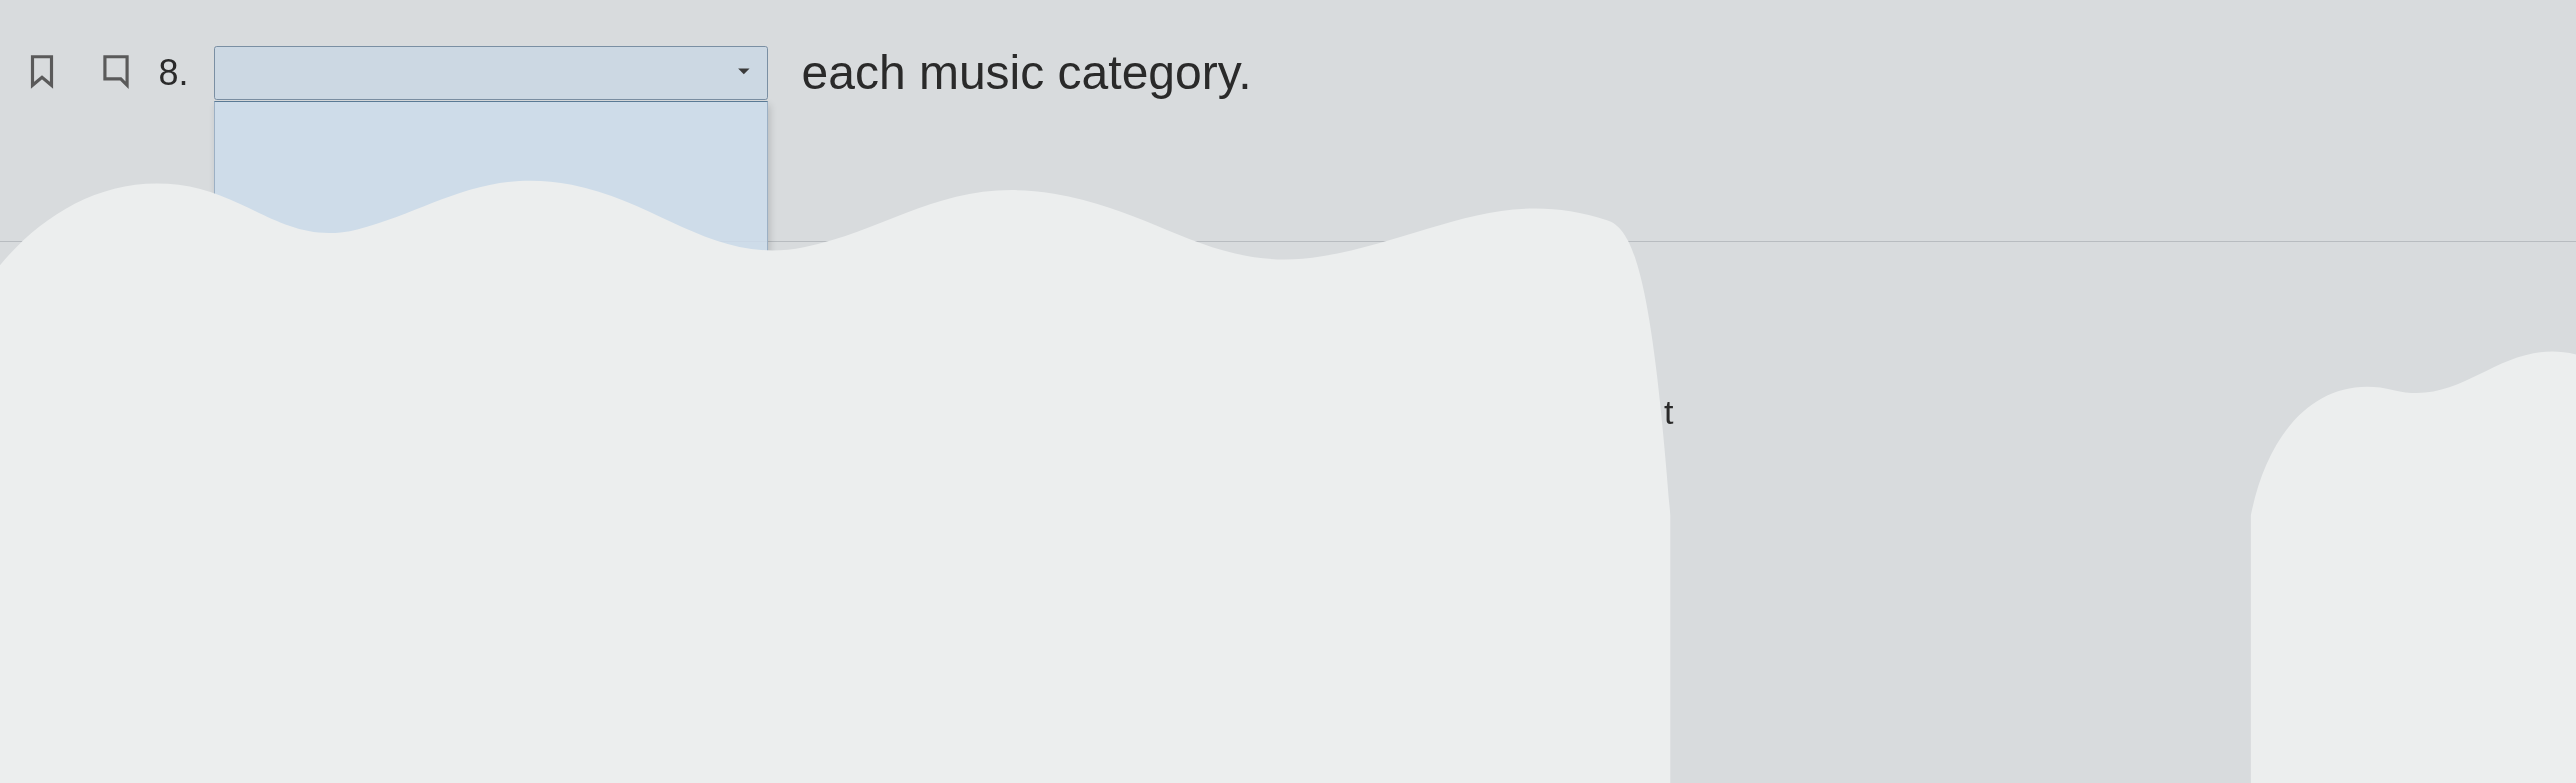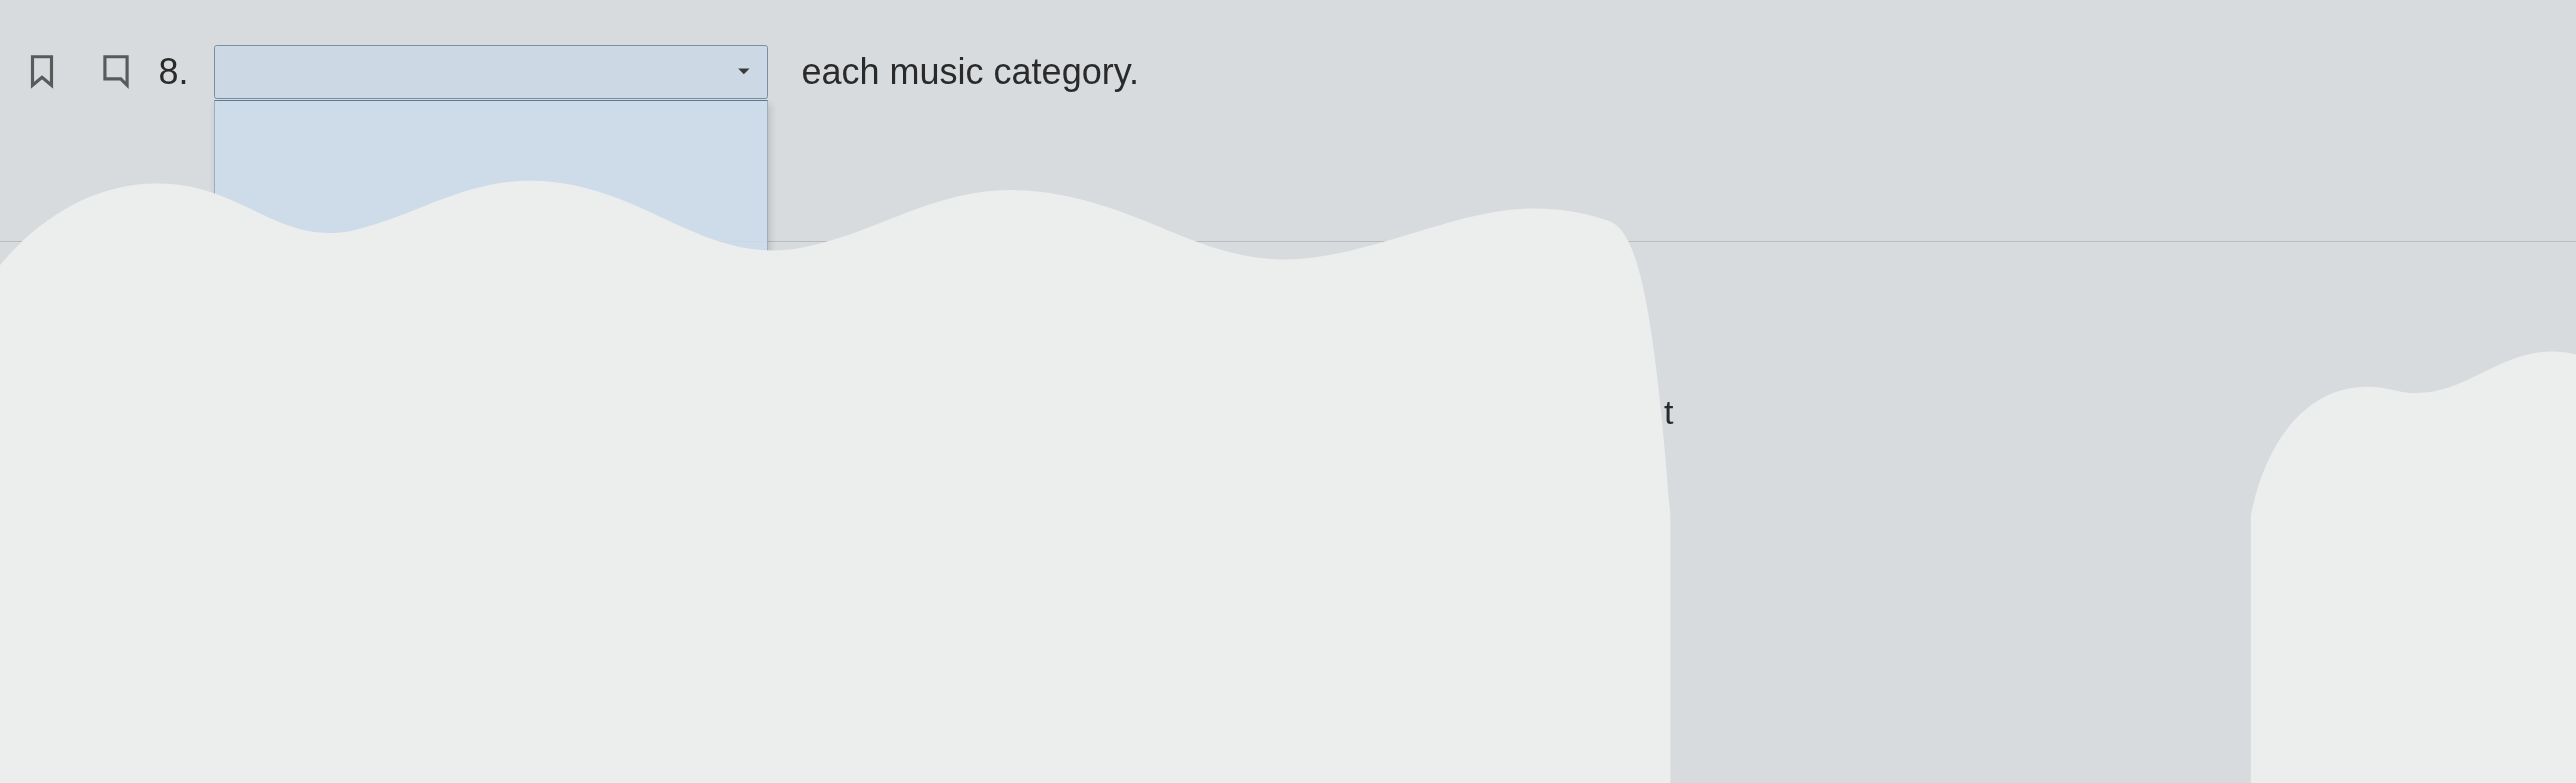--- a/index.html
+++ b/index.html
@@ -53,7 +53,7 @@
     }
     
     .question-text-after {
-      font-size: 36px;
+      font-size: 48px;
       color: #2a2a2a;
       margin-left: 18px;
     }

